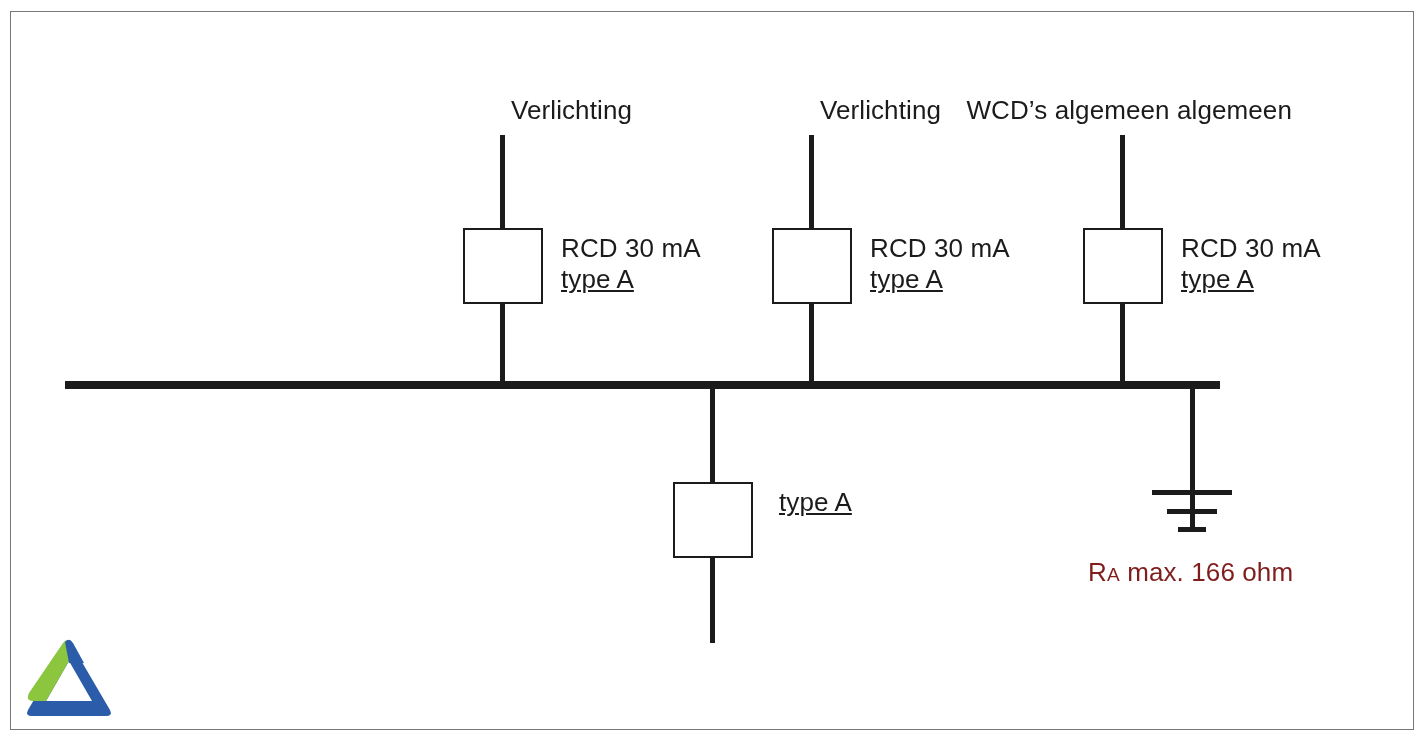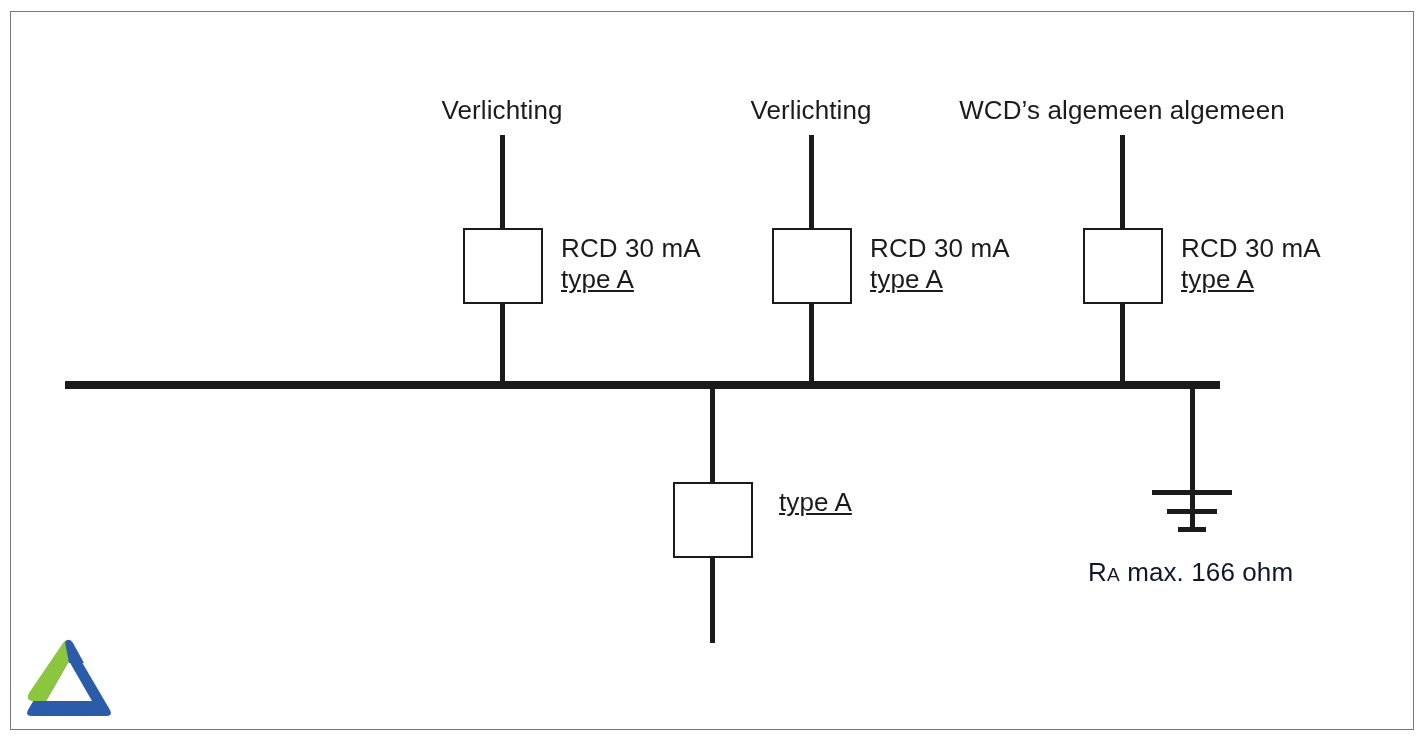--- a/index.html
+++ b/index.html
@@ -54,7 +54,7 @@
     line-height: 30px;
     color: #1b1b1b;
     white-space: nowrap;
-    text-align: center;
+    text-align: right;
     letter-spacing: 0.1px;
   }
   .rcd-label {

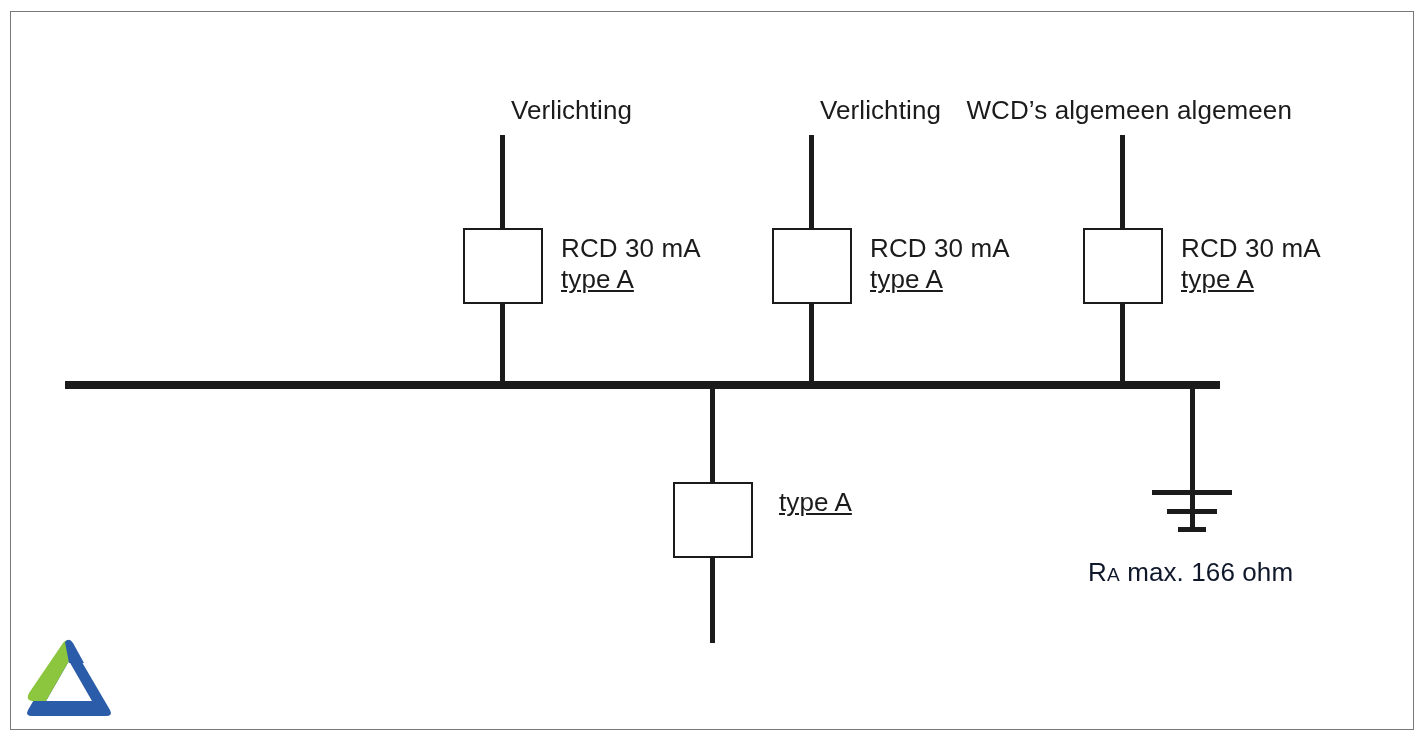--- a/index.html
+++ b/index.html
@@ -76,7 +76,7 @@
     position: absolute;
     font-size: 26px;
     line-height: 30px;
-    color: #0f172a;
+    color: #7f1d1d;
     white-space: nowrap;
     letter-spacing: 0.1px;
   }

